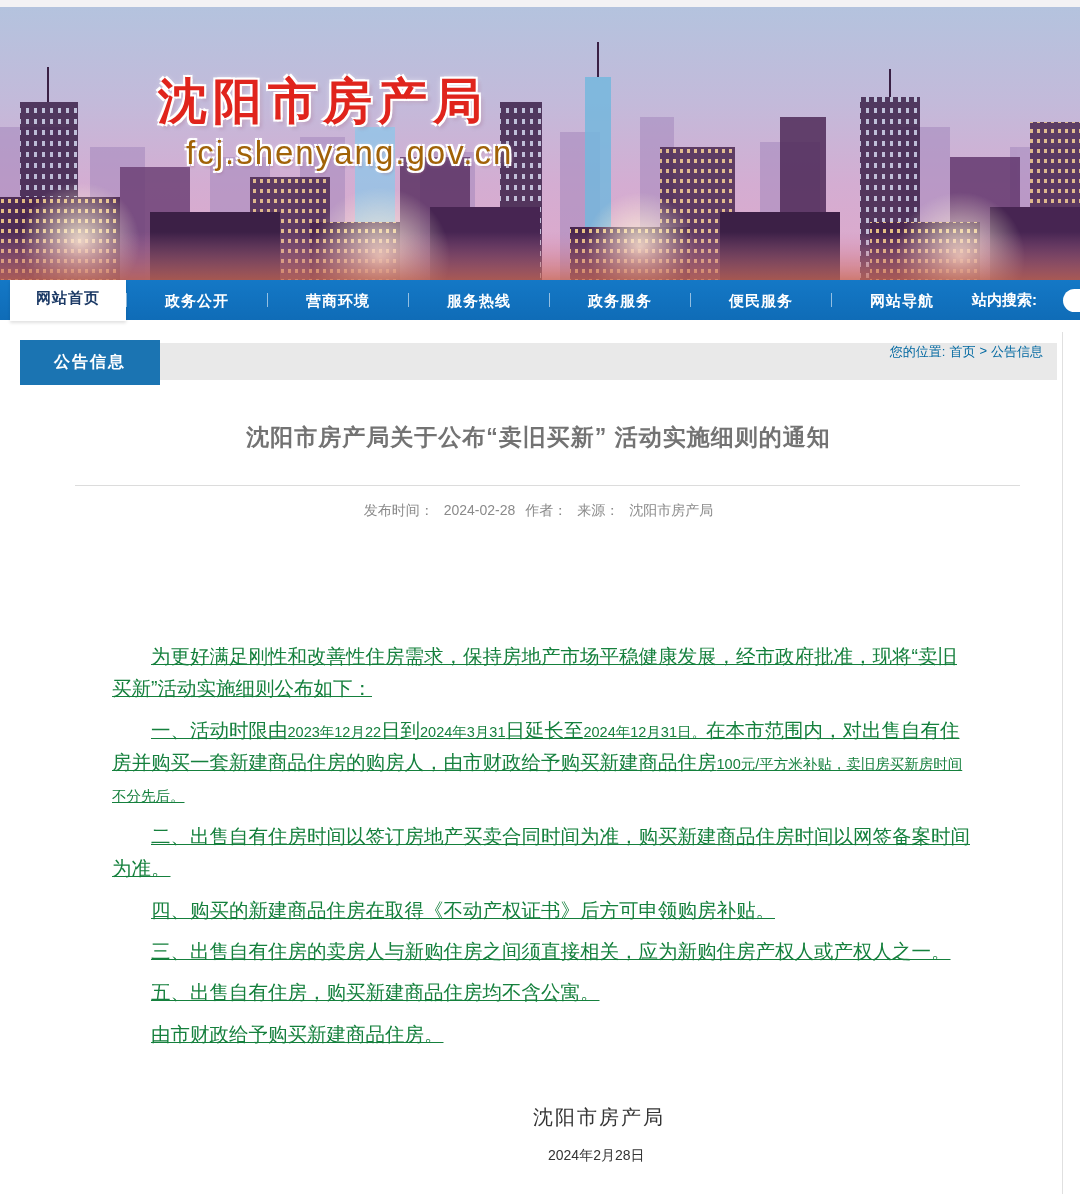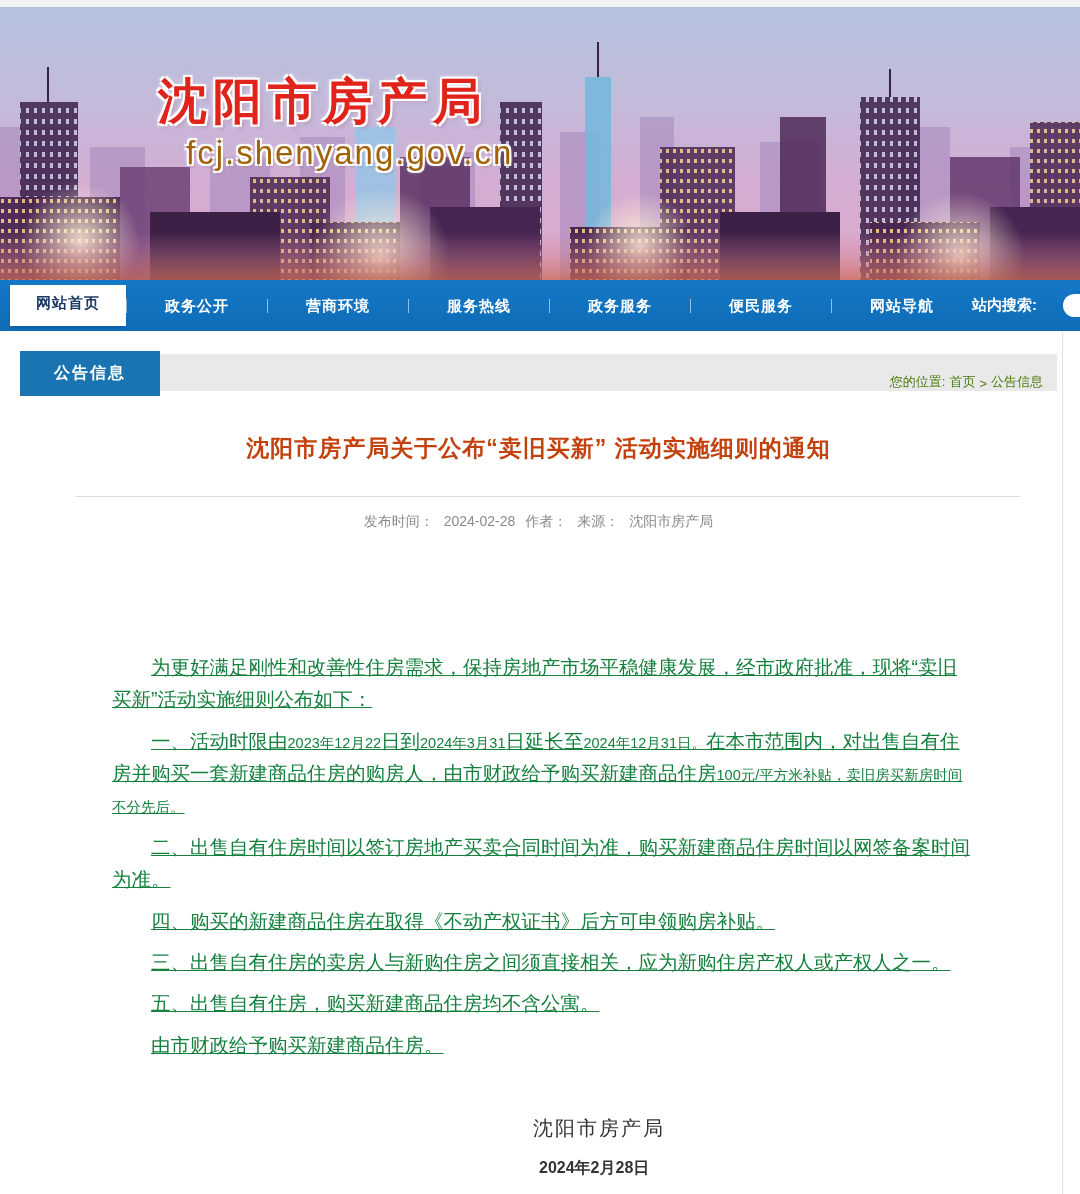--- a/index.html
+++ b/index.html
@@ -21,7 +21,7 @@
       0 0 5px rgba(255,255,255,.9), 2px 3px 3px rgba(120,40,80,.35); }
 
   
-  .navbar { position:relative; width:1080px; height:51px;
+  .navbar { position:relative; width:1080px; height:40px;
     background:linear-gradient(#1478c6,#0f6cb7); display:flex; align-items:center; z-index:5; }
   .nav-tabs { display:flex; align-items:center; height:33px; }
   .nav-item { position:relative; height:33px; line-height:33px; padding:0 38px;

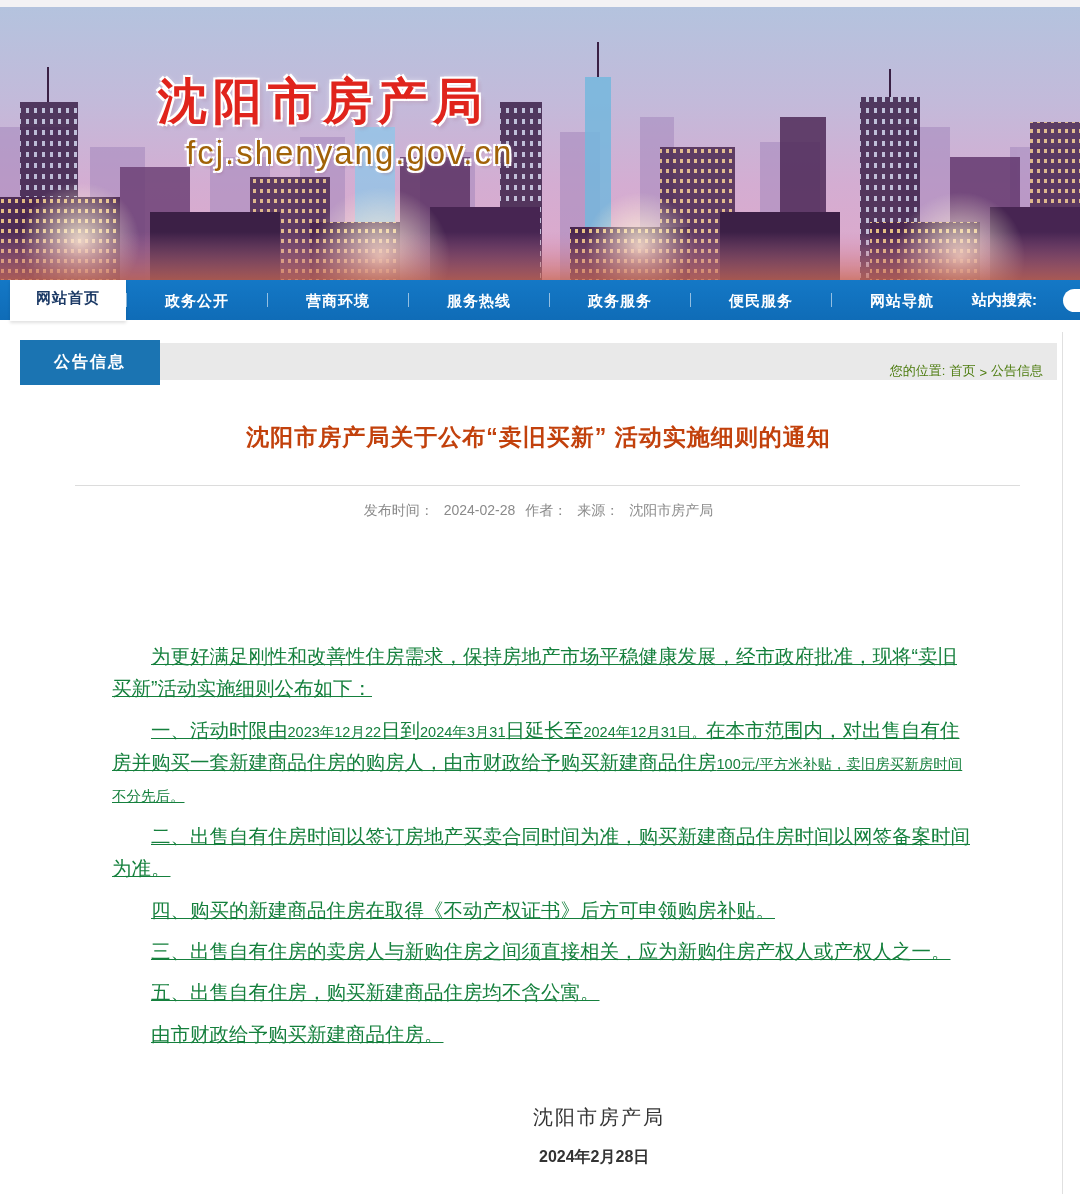--- a/index.html
+++ b/index.html
@@ -43,8 +43,8 @@
   .crumb-tab { position:absolute; left:0; top:0; width:140px; height:45px; background:#1b74b2;
     color:#fff; font-size:16px; font-weight:bold; letter-spacing:2px;
     display:flex; align-items:center; justify-content:center; cursor:pointer; z-index:2; }
-  .crumb-loc { position:absolute; right:14px; top:3px; height:37px; display:flex; align-items:flex-end;
-    font-size:13px; color:#4d7c0f; }
+  .crumb-loc { position:absolute; right:14px; top:3px; height:37px; display:flex; align-items:flex-start;
+    font-size:13px; color:#0369a1; }
   .crumb-loc span { margin-left:4px; }
   .crumb-link { cursor:pointer; }
 

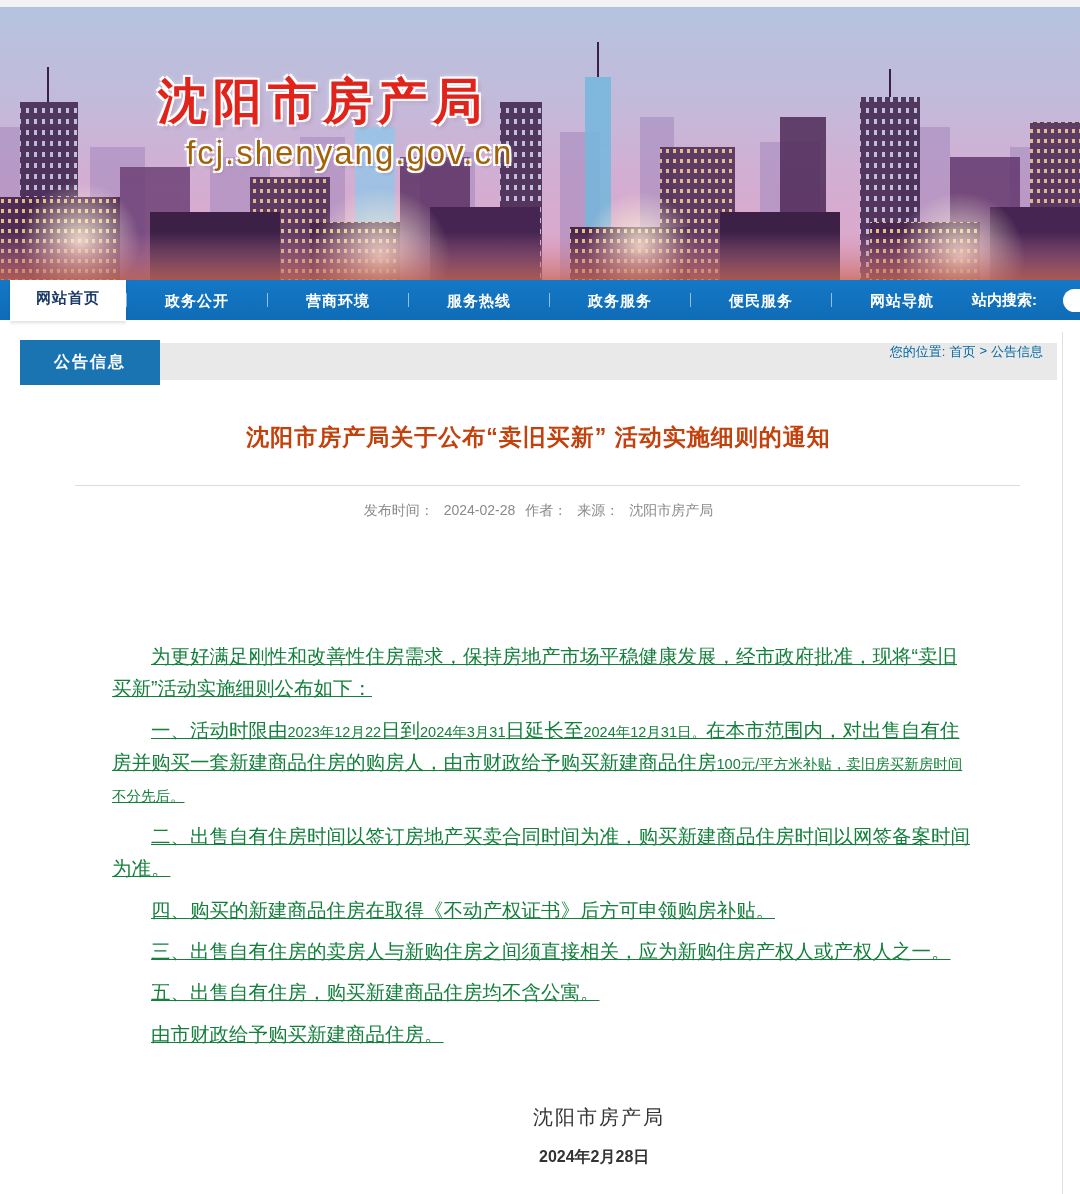--- a/index.html
+++ b/index.html
@@ -51,7 +51,7 @@
   
   .article { position:relative; margin:0 23px 0 20px; }
   .article-title { margin-top:37px; text-align:center; font-size:23px; font-weight:bold;
-    color:#c2410c; letter-spacing:1px; }
+    color:#737373; letter-spacing:1px; }
   .title-rule { margin:32px auto 0 55px; width:945px; height:1px; background:#dcdcdc; }
   .article-meta { margin-top:16px; text-align:center; font-size:14px; color:#8a8a8a; }
   .article-meta span { margin:4px 5px; }

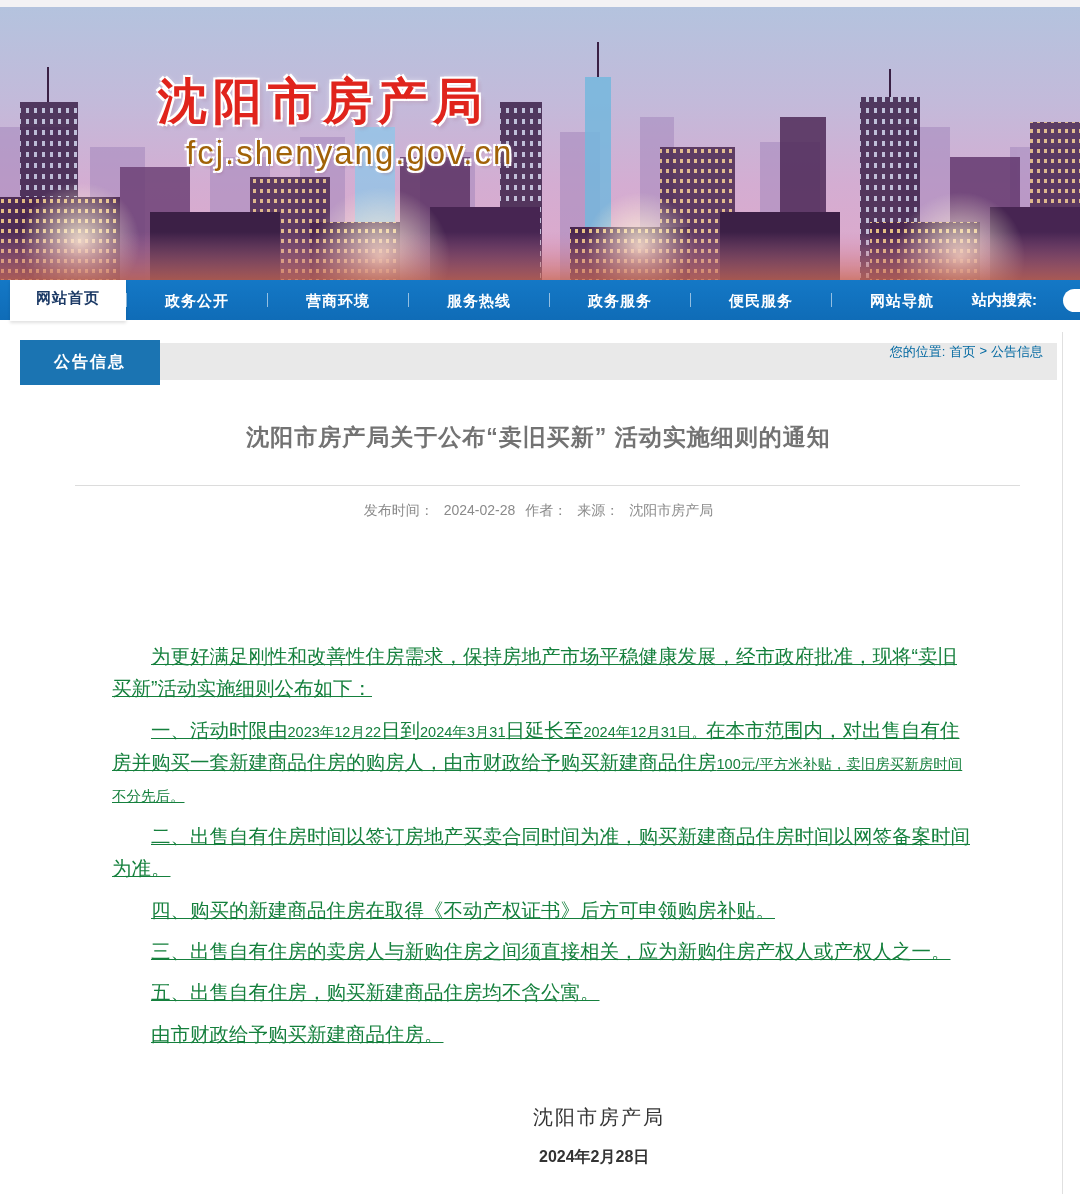--- a/index.html
+++ b/index.html
@@ -61,7 +61,7 @@
   .para .small { font-size:14.5px; }
   .signature { margin:54px 0 0 513px; color:#333; }
   .sig-org { font-size:20px; letter-spacing:2px; }
-  .sig-date { font-size:16px; margin-top:16px; margin-left:6px;font-weight:bold; }
+  .sig-date { font-size:14px; margin-top:16px; margin-left:15px; }
 
   
   .right-border { position:absolute; left:1062px; top:332px; width:1px; height:862px; background:#e0e0e0; }

